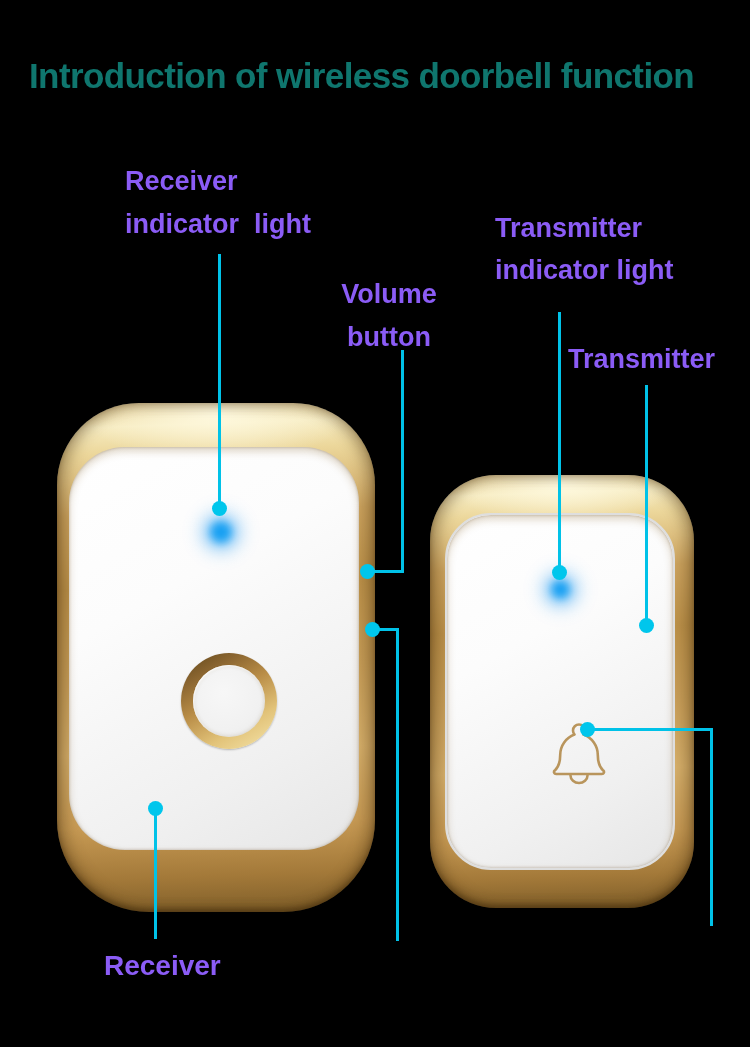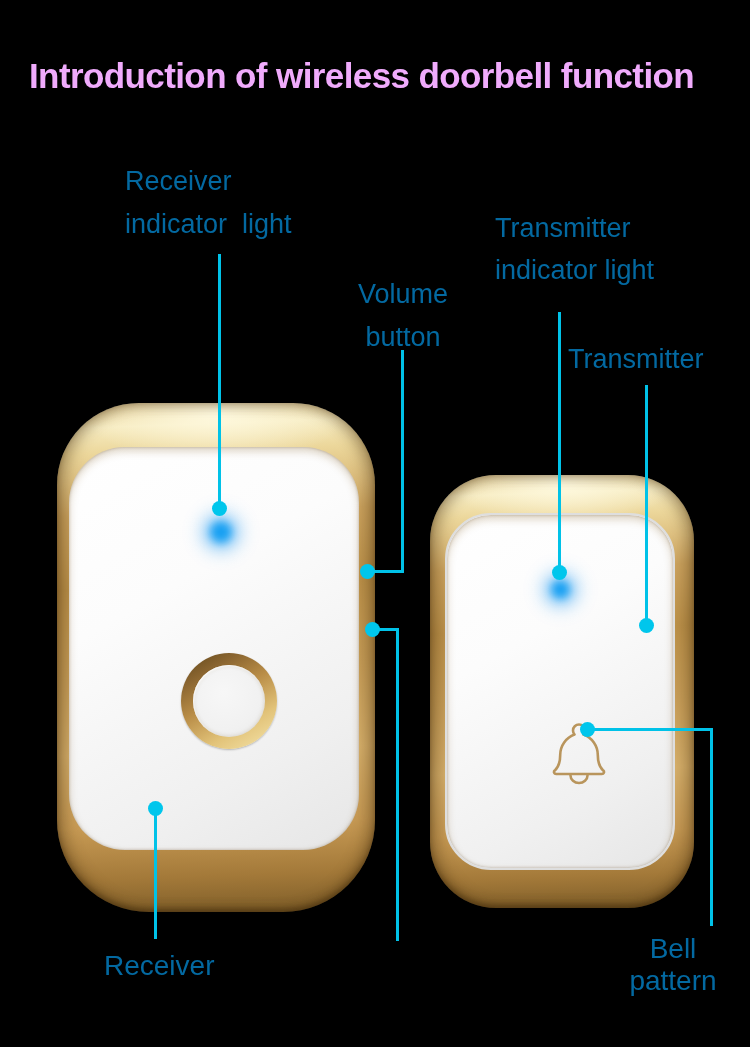--- a/index.html
+++ b/index.html
@@ -9,7 +9,7 @@
   }
   .title{
     position:absolute;left:29px;top:56px;width:700px;
-    font-size:35px;font-weight:bold;color:#f0abfc;letter-spacing:-0.6px;
+    font-size:35px;font-weight:bold;color:#0f766e;letter-spacing:-0.6px;
     white-space:nowrap;
   }
   .label{

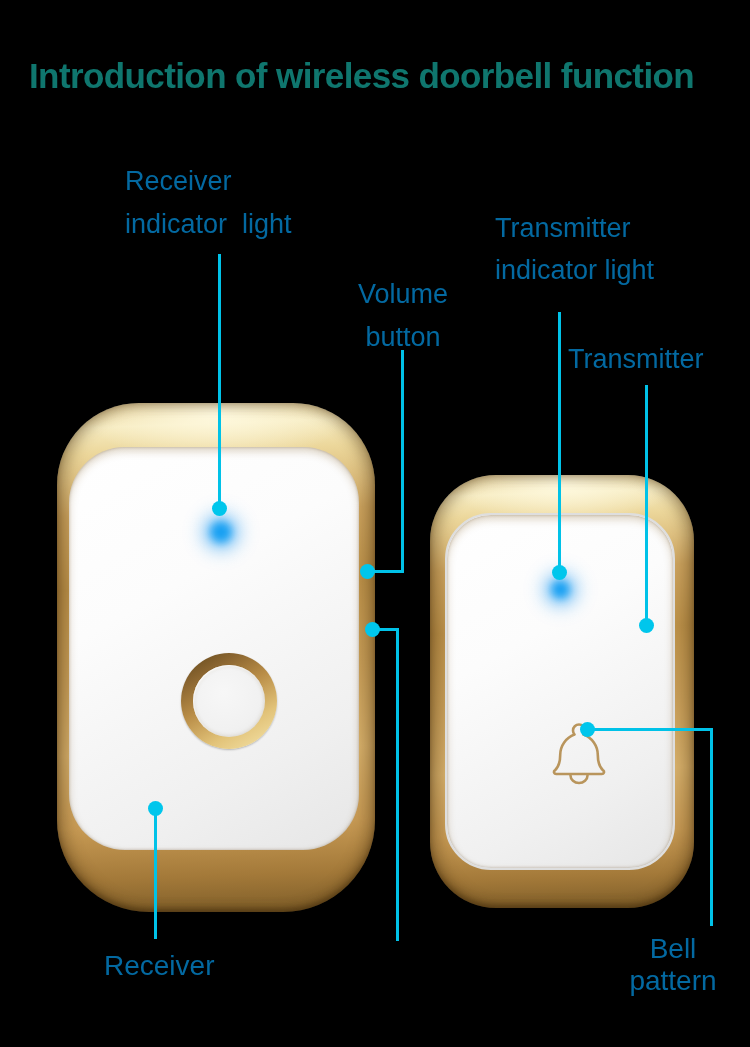--- a/index.html
+++ b/index.html
@@ -13,8 +13,8 @@
     white-space:nowrap;
   }
   .label{
-    position:absolute;color:#0369a1;font-size:27px;line-height:43px;
-    white-space:pre-wrap;font-weight:400;
+    position:absolute;color:#8b5cf6;font-size:27px;line-height:43px;
+    white-space:pre-wrap;font-weight:700;
   }
   .label.small{font-size:28px;line-height:32px;}
   .lbl-receiver-ind{left:125px;top:160px;}

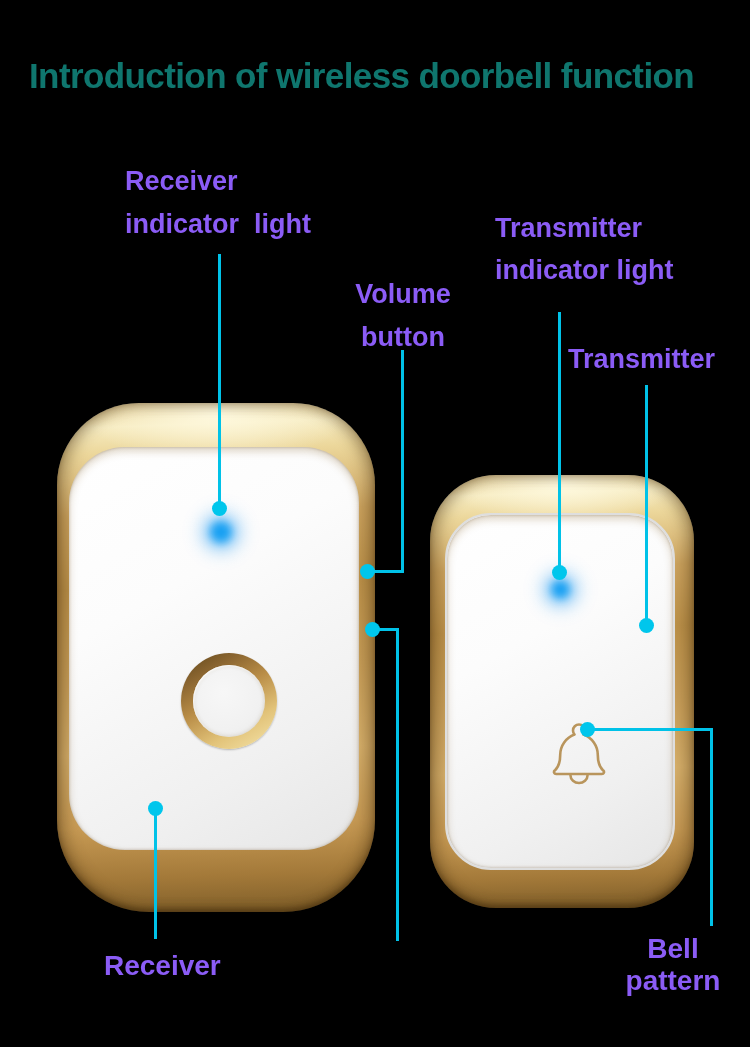--- a/index.html
+++ b/index.html
@@ -18,7 +18,7 @@
   }
   .label.small{font-size:28px;line-height:32px;}
   .lbl-receiver-ind{left:125px;top:160px;}
-  .lbl-volume{left:328px;top:273px;width:150px;text-align:center;}
+  .lbl-volume{left:314px;top:273px;width:150px;text-align:center;}
   .lbl-transmitter-ind{left:495px;top:207px;line-height:42px;}
   .lbl-transmitter{left:568px;top:338px;}
   .lbl-receiver{left:104px;top:944px;font-size:28px;}

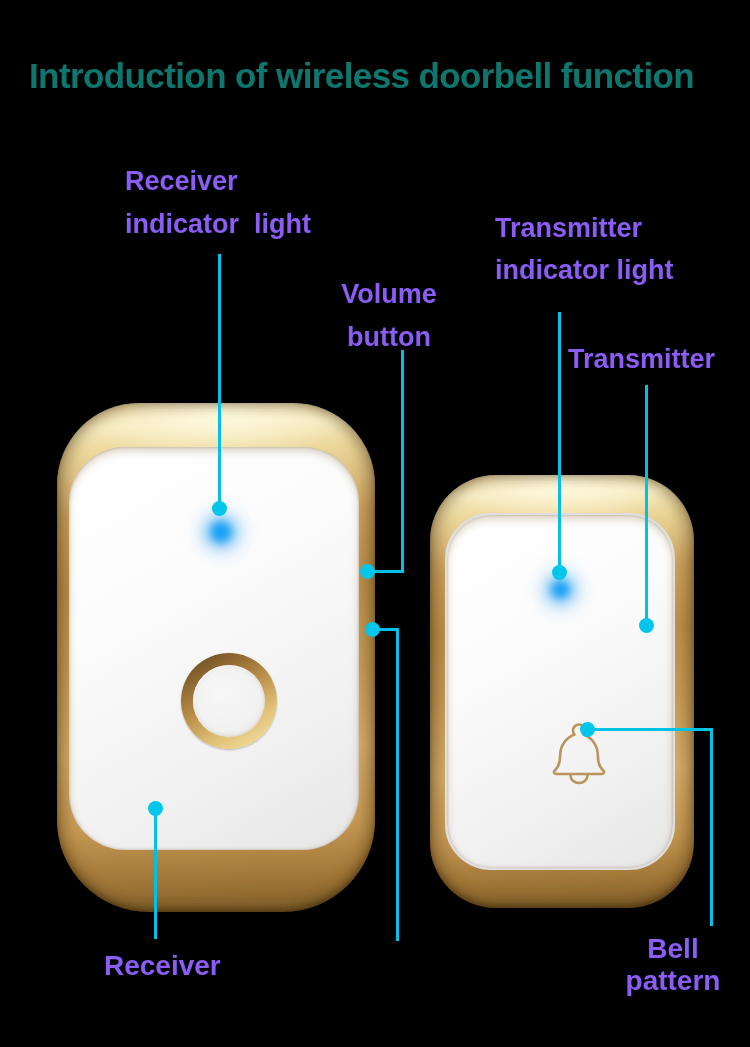--- a/index.html
+++ b/index.html
@@ -111,8 +111,6 @@
 indicator light</div>
   <div class="label lbl-transmitter">Transmitter</div>
   <div class="label lbl-receiver">Receiver</div>
-  <div class="label small lbl-bell">Bell
-pattern</div>
 
   <div class="vline" style="left:218px;top:254px;height:250px;"></div>
   <div class="dot" style="left:212px;top:501px;"></div>

